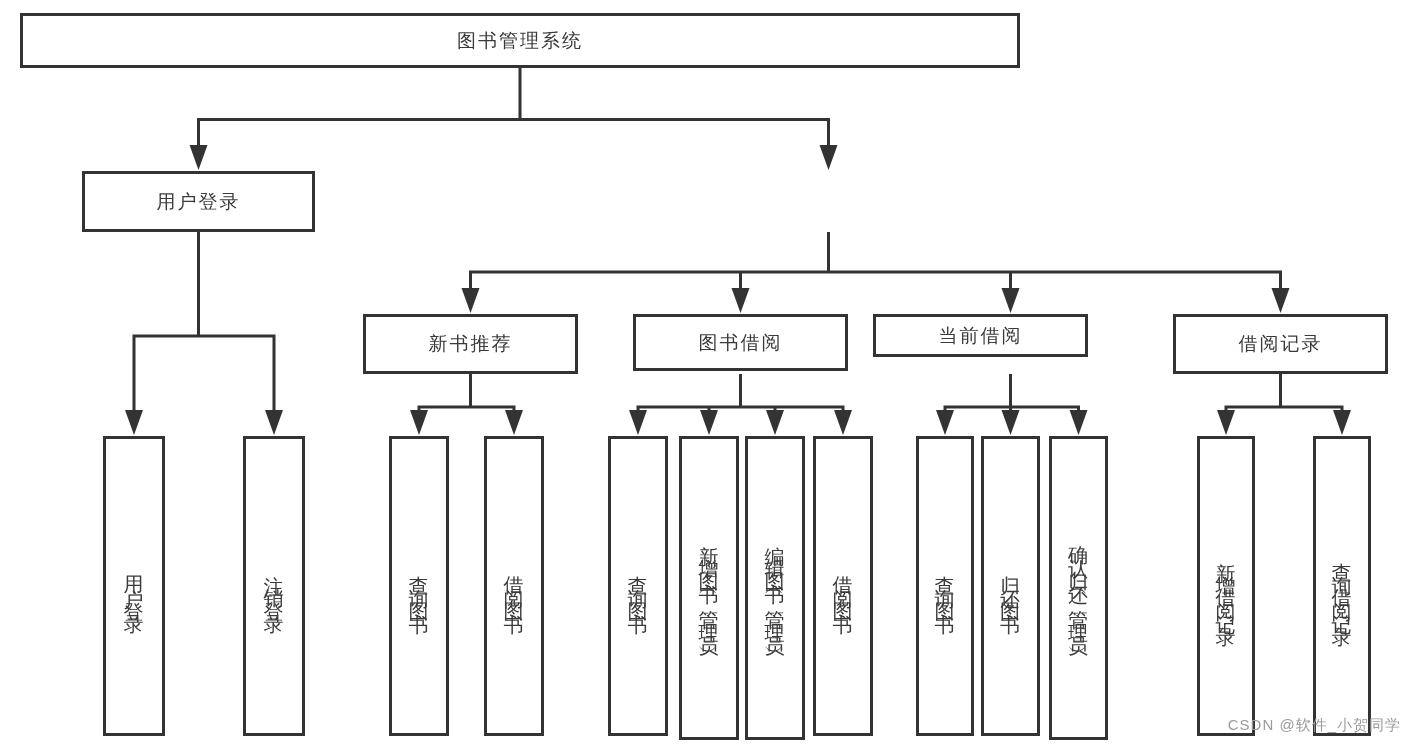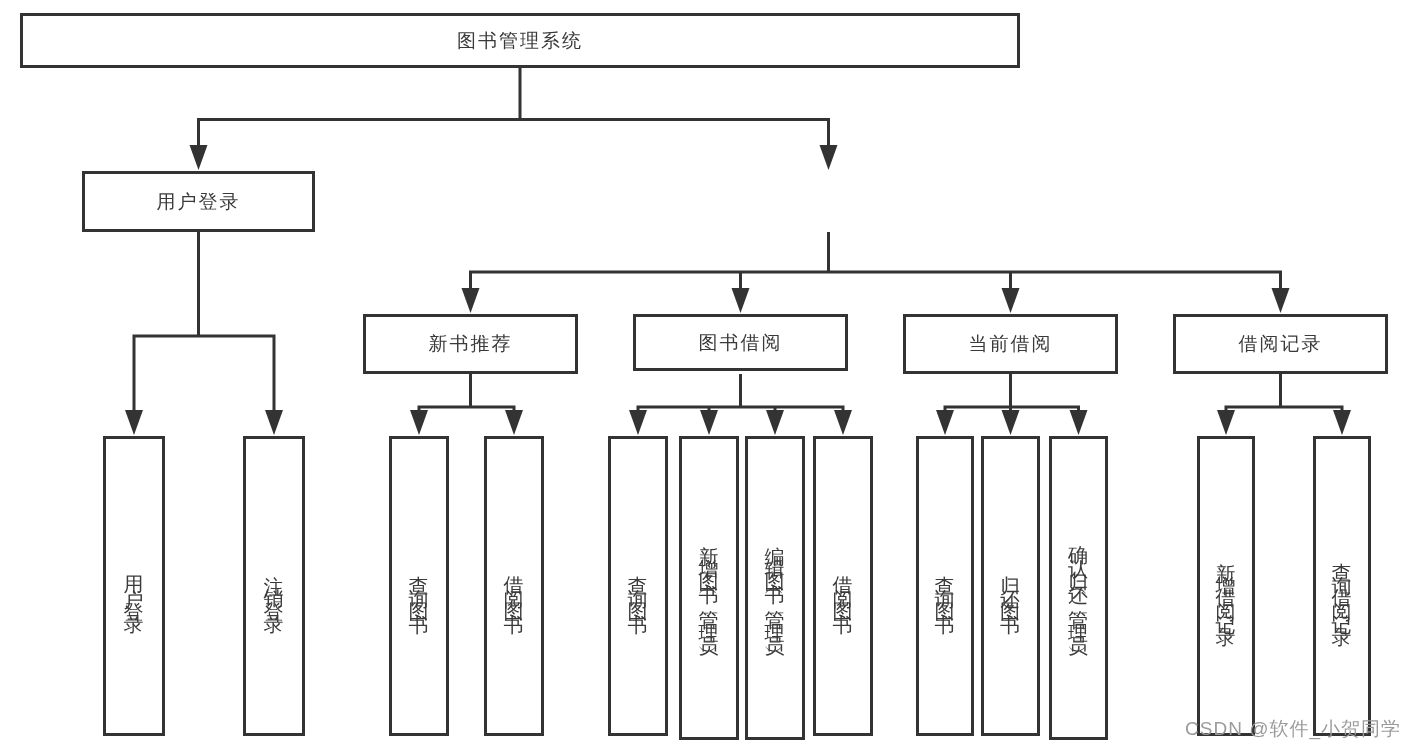--- a/index.html
+++ b/index.html
@@ -112,7 +112,7 @@
   <div class="node" style="left:633px;top:314px;width:215px;height:57px">
     <span class="h-label">图书借阅</span>
   </div>
-  <div class="node" style="left:903px;top:314px;width:215px;height:60px">
+  <div class="node" style="left:873px;top:314px;width:215px;height:43px">
     <span class="h-label">当前借阅</span>
   </div>
   <div class="node" style="left:1173px;top:314px;width:215px;height:60px">

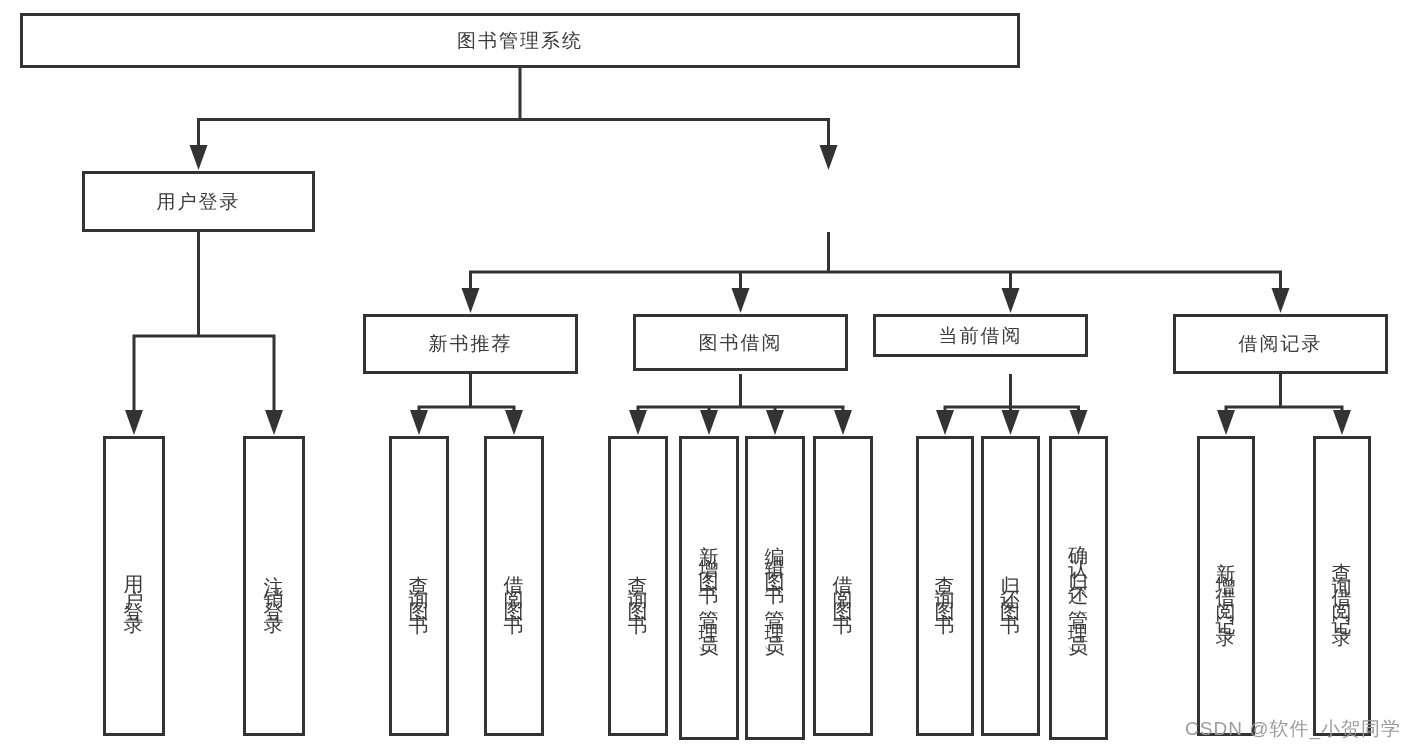--- a/index.html
+++ b/index.html
@@ -39,7 +39,7 @@
     position:absolute;
     right:4px;
     top:716px;
-    font-size:19px;
+    font-size:15px;
     color:#9b9b9b;
     letter-spacing:1px;
     z-index:3;

